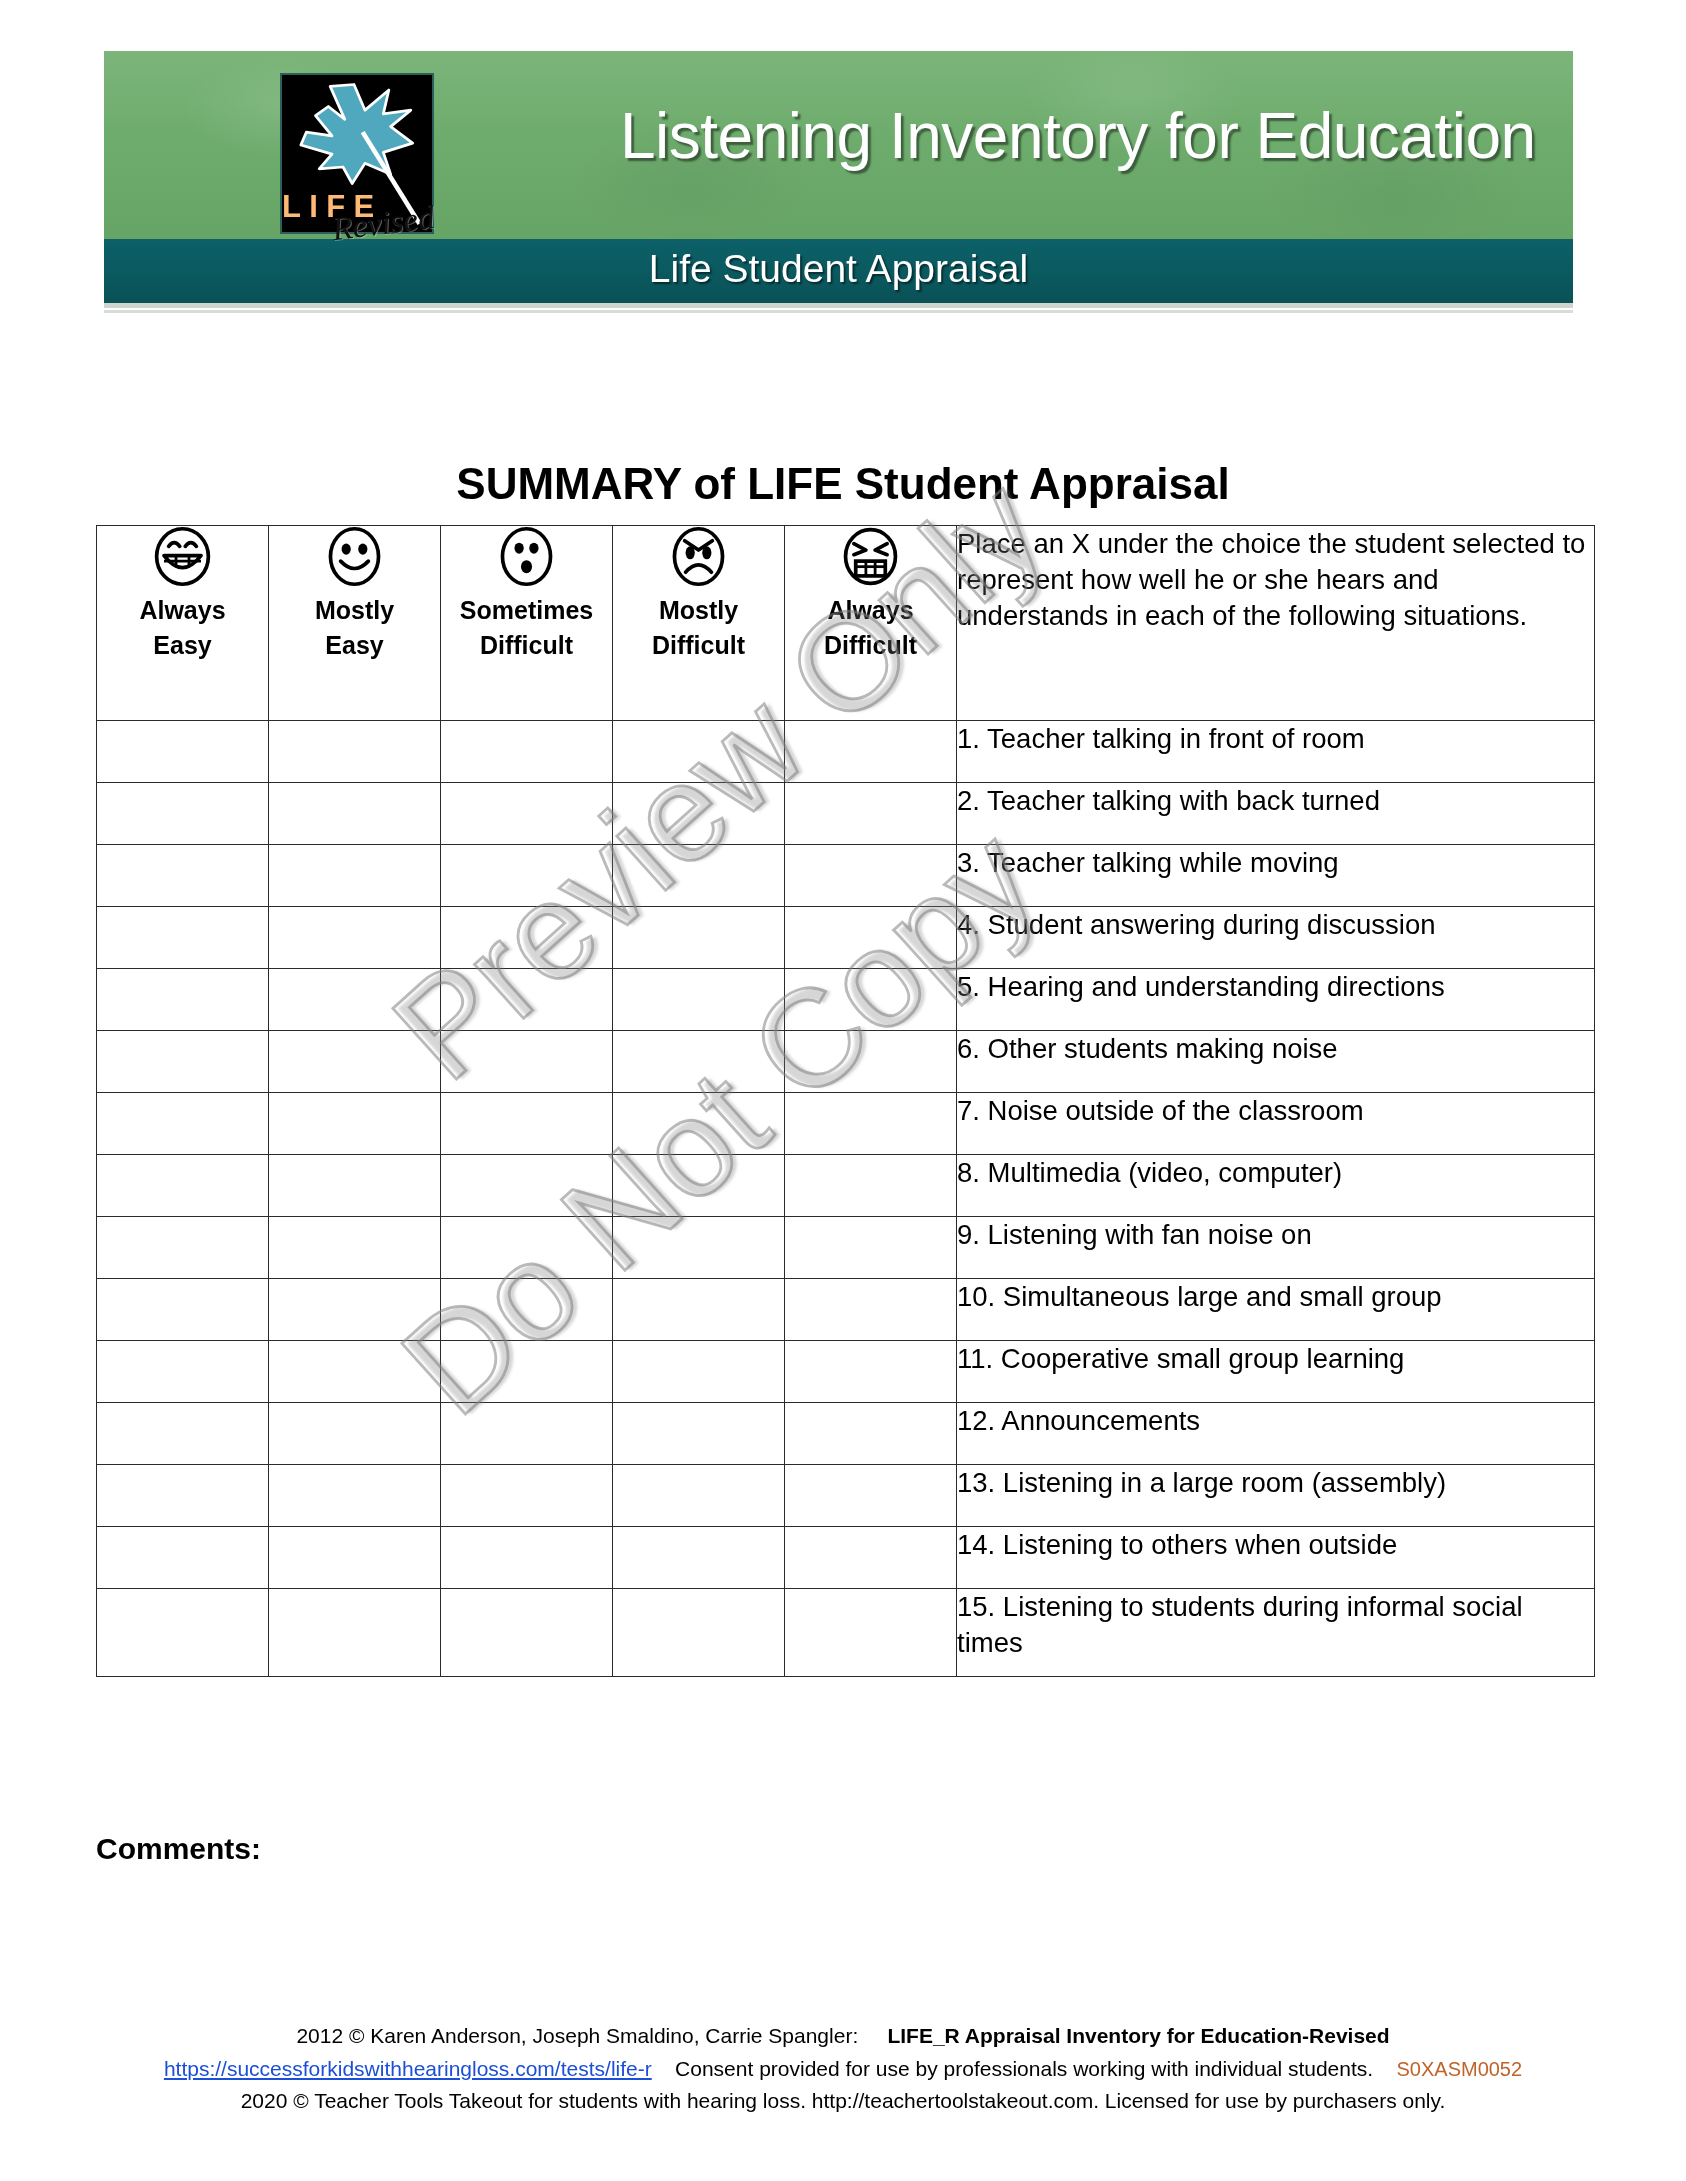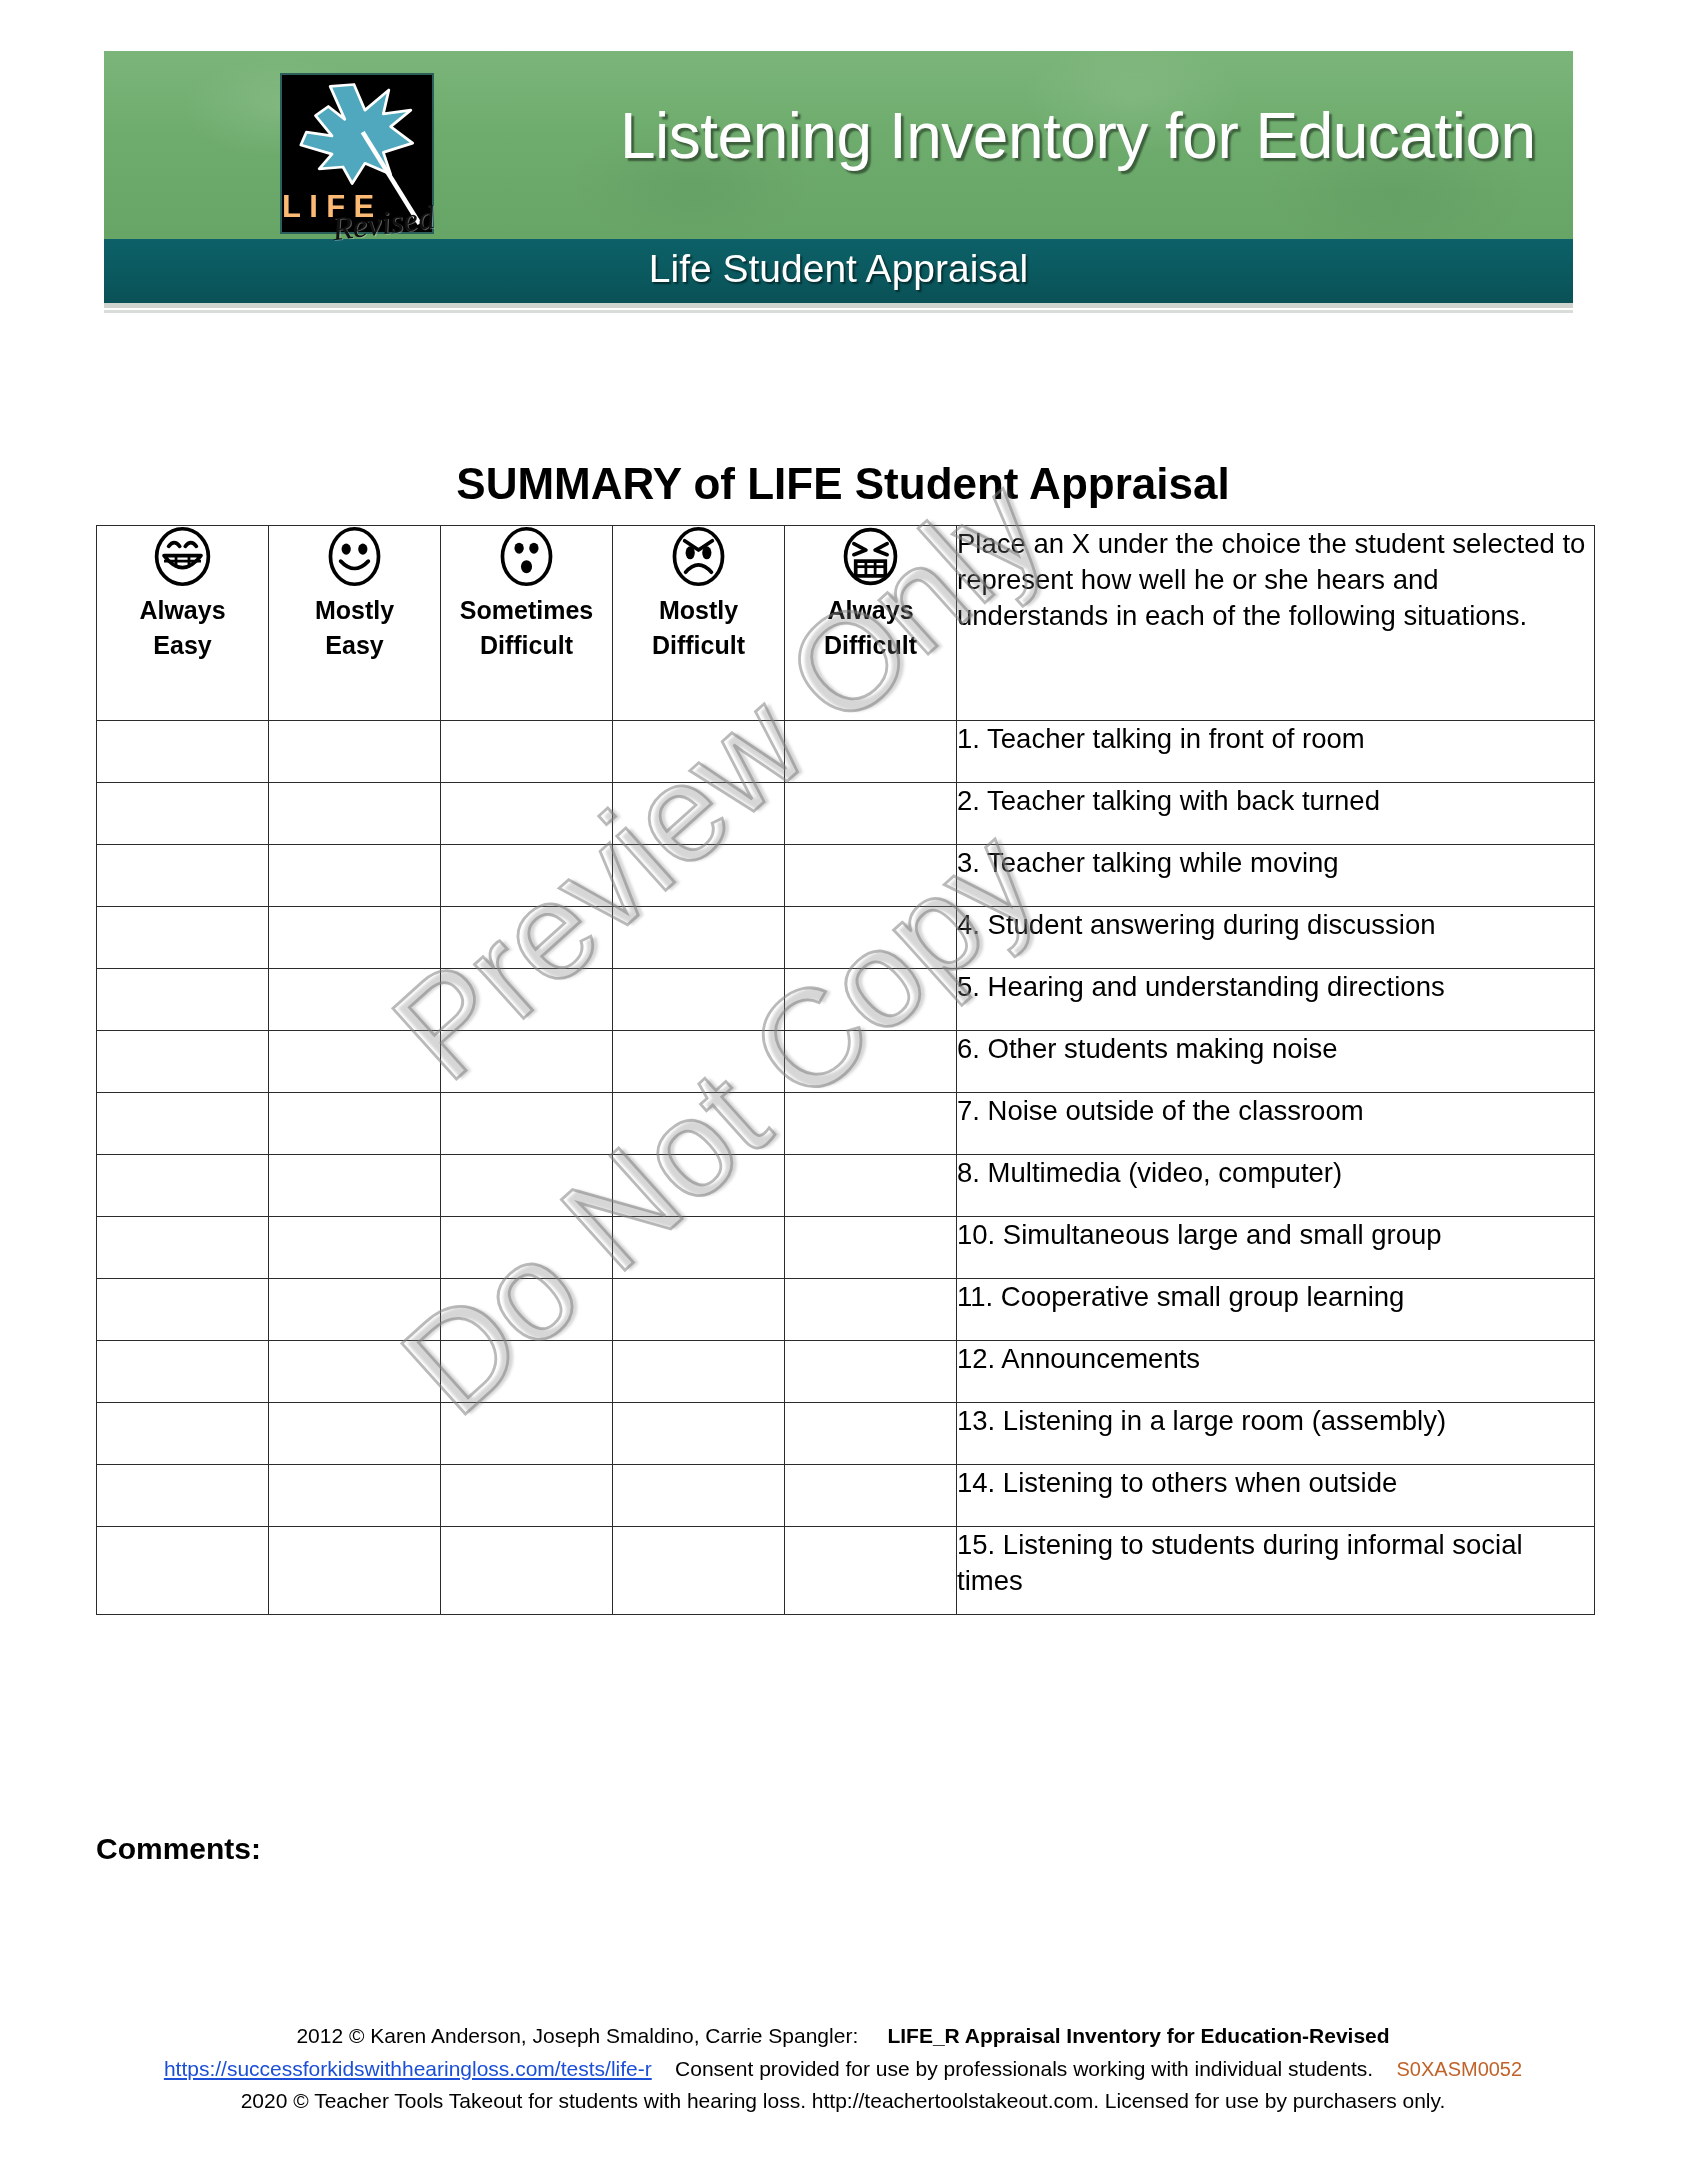--- a/index.html
+++ b/index.html
@@ -394,6 +394,14 @@
           <td class="blank"></td>
           <td class="blank"></td>
           <td class="blank"></td>
+          <td class="item">9. Listening with fan noise on</td>
+        </tr>
+        <tr>
+          <td class="blank"></td>
+          <td class="blank"></td>
+          <td class="blank"></td>
+          <td class="blank"></td>
+          <td class="blank"></td>
           <td class="item">10. Simultaneous large and small group</td>
         </tr>
         <tr>

